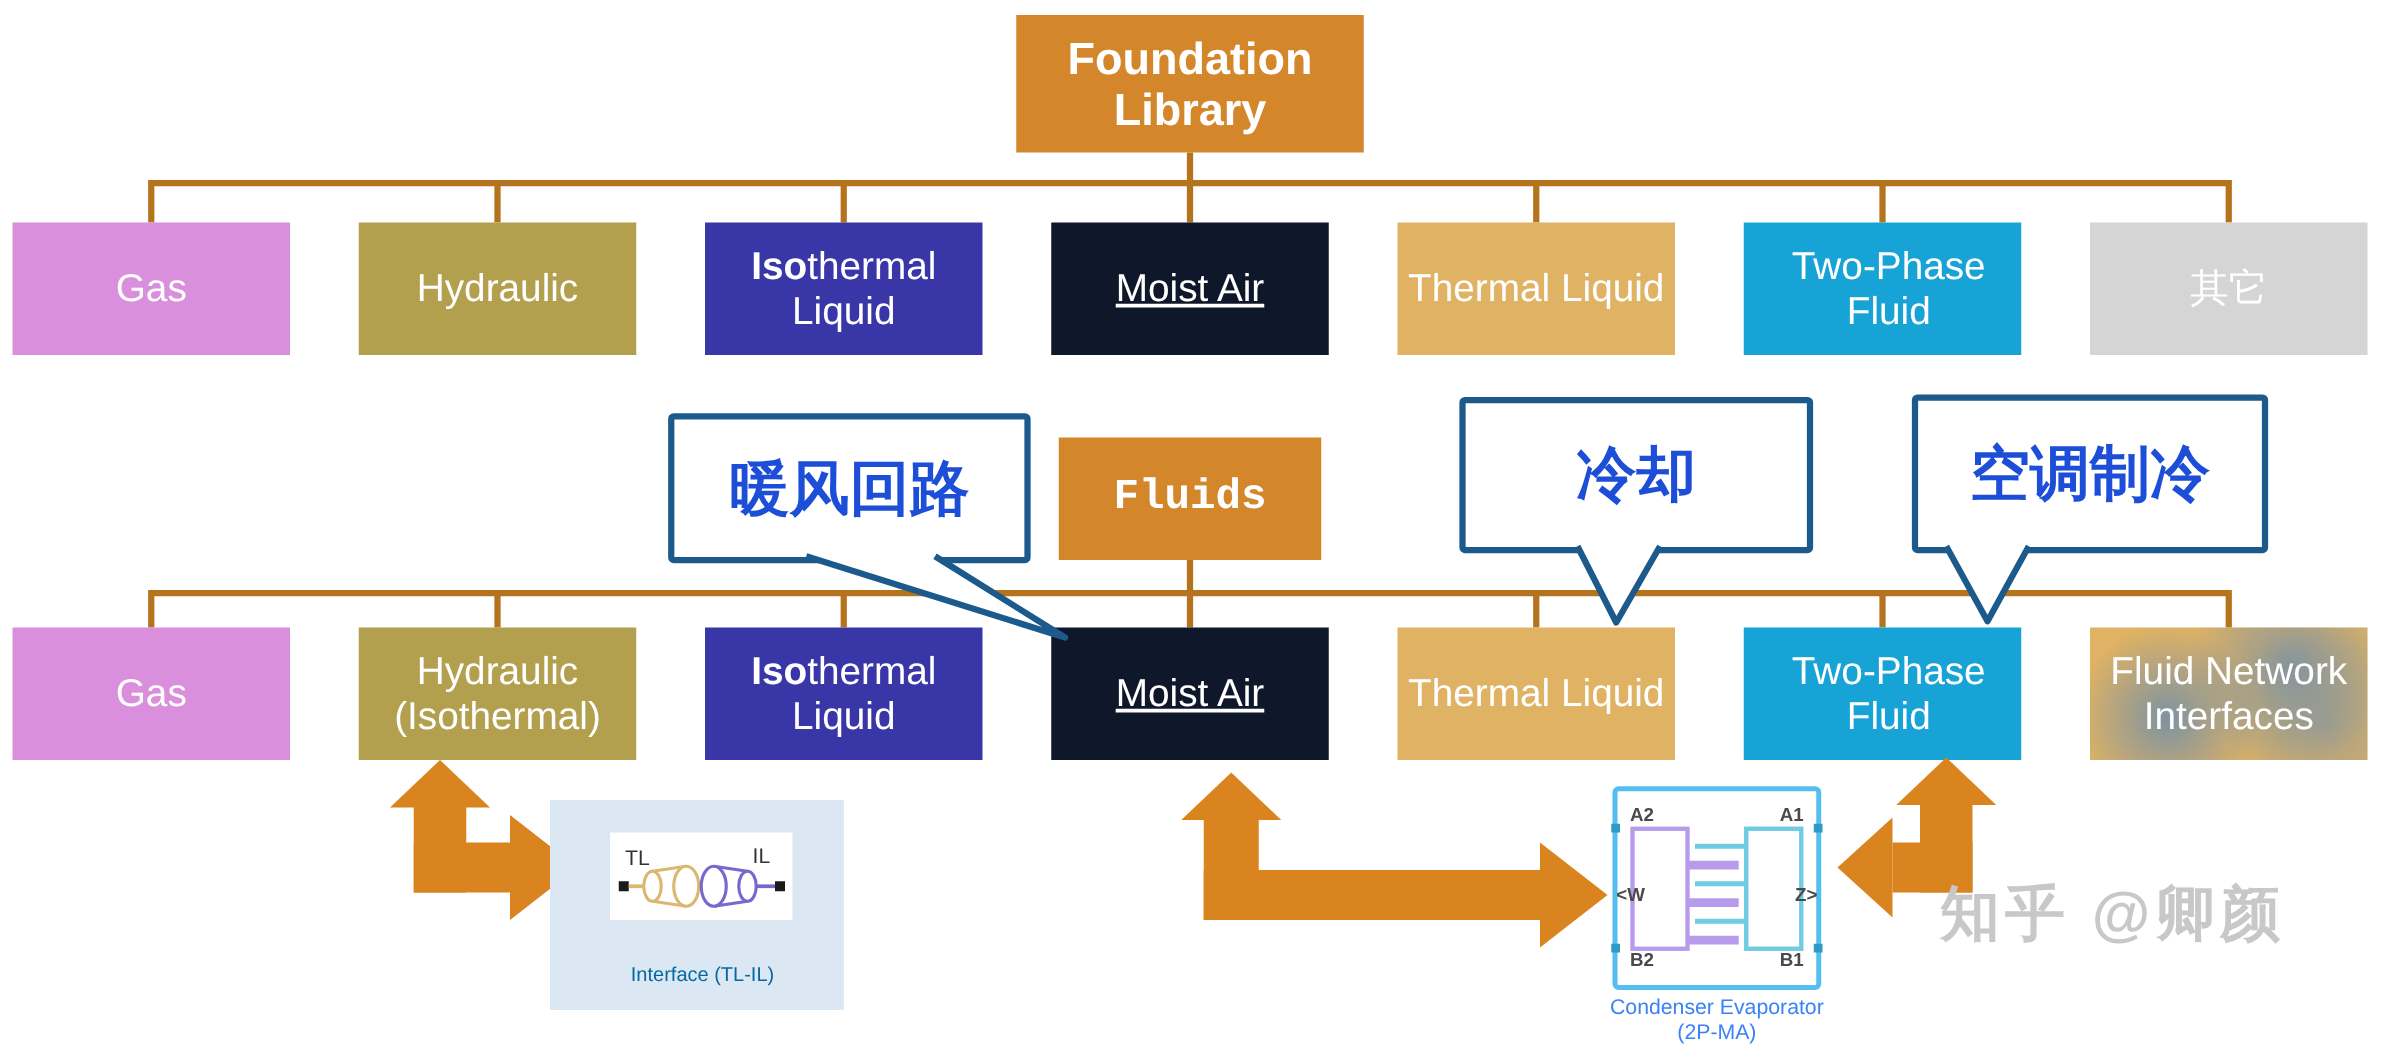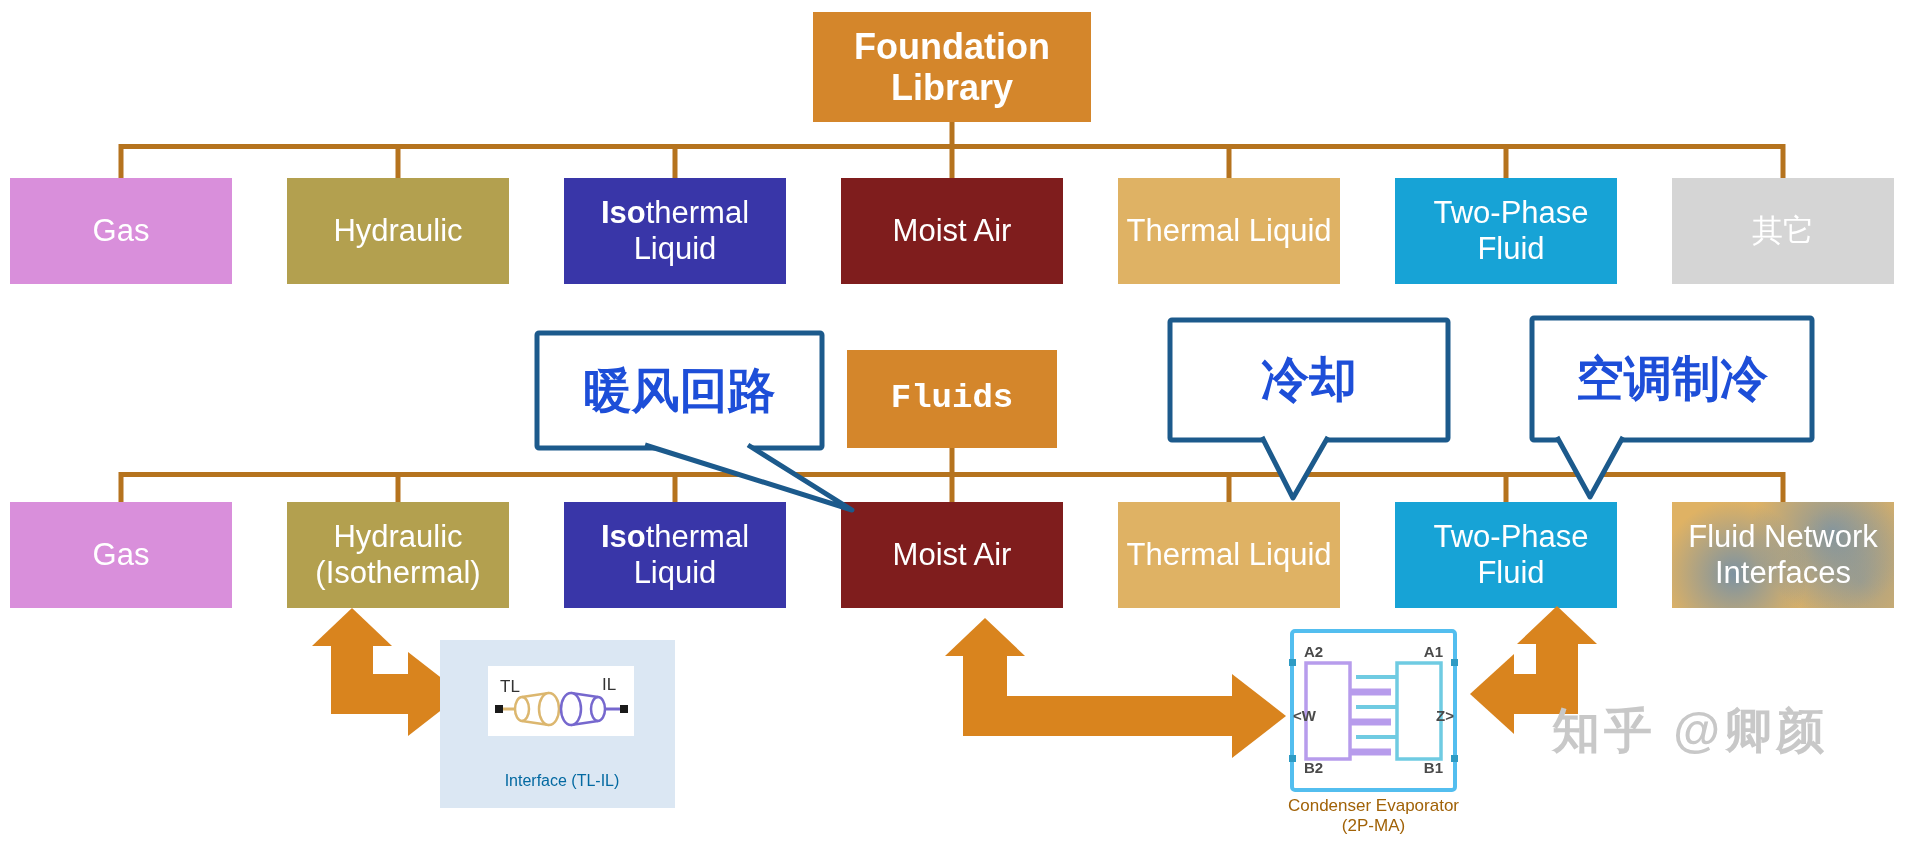--- a/index.html
+++ b/index.html
@@ -14,7 +14,7 @@
   .gas{background:#D98FDB;}
   .hyd{background:#B3A04F;}
   .iso{background:#3936A8;}
-  .moist{background:#7f1d1d;}
+  .moist{background:#0f172a;text-decoration:underline;}
   .thermal{background:#DFB264;}
   .twophase{background:#17A3D6;padding-left:16px;}
   .other{background:#D5D5D5;}

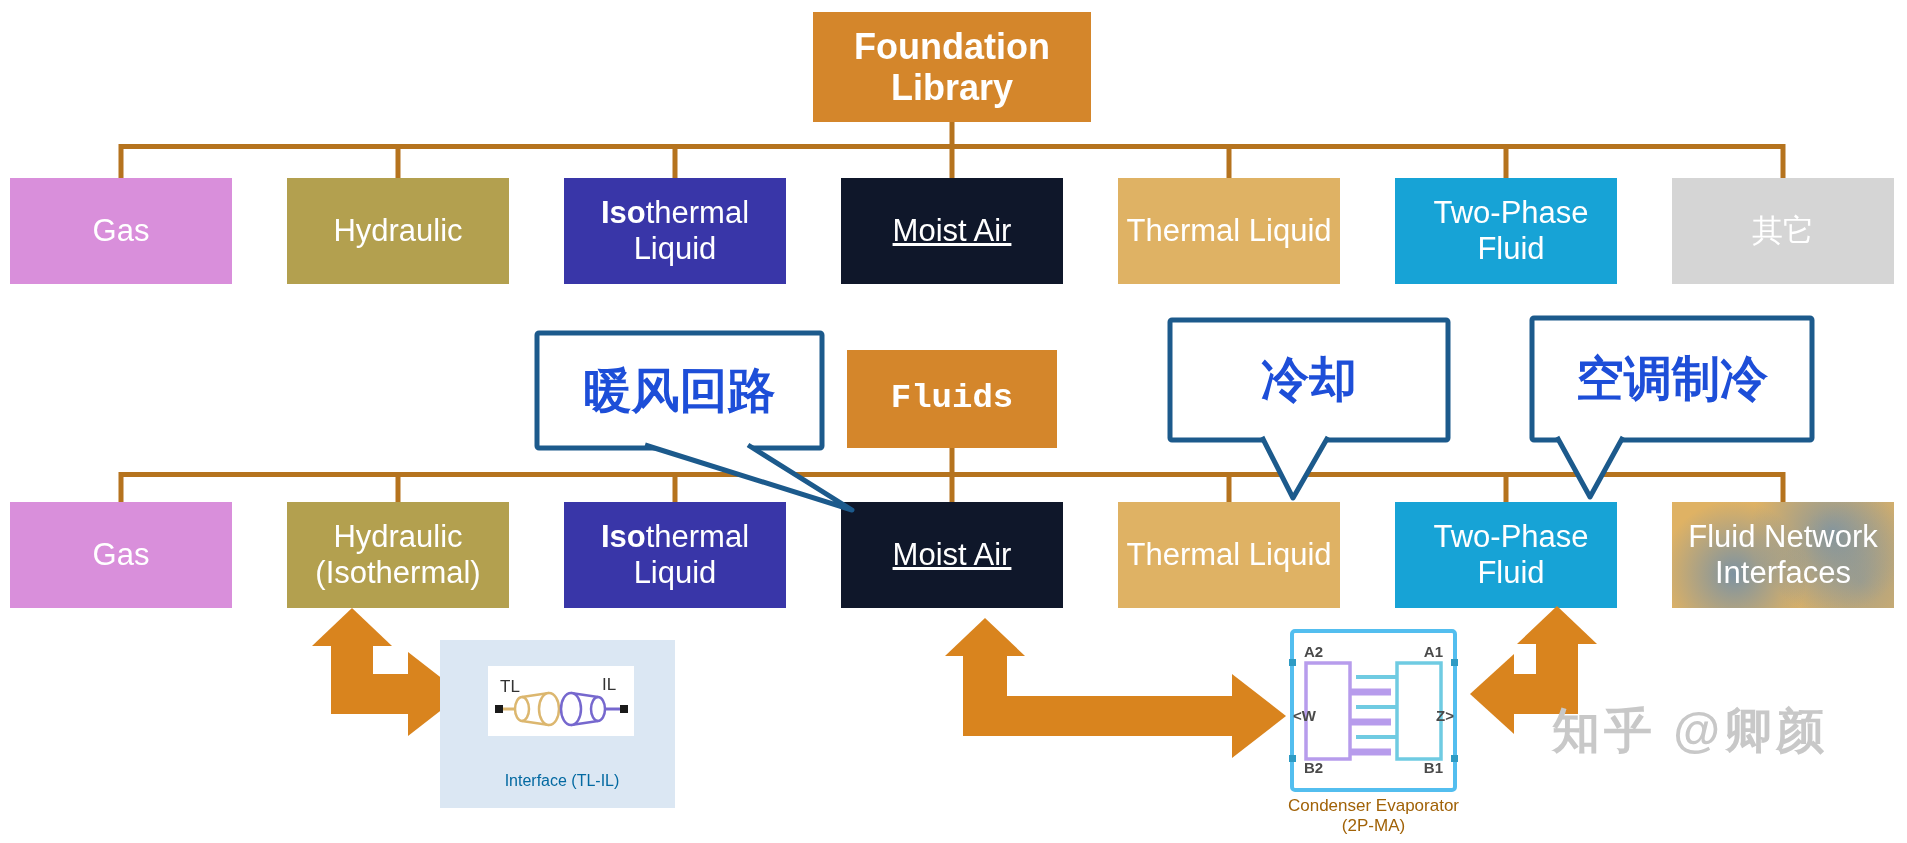--- a/index.html
+++ b/index.html
@@ -33,7 +33,7 @@
   #cap-interface{position:absolute;left:442px;top:772px;width:240px;text-align:center;
        font-size:16px;color:#0369a1;}
   #cap-condenser{position:absolute;left:1266px;top:796px;width:215px;text-align:center;
-       font-size:17px;line-height:20px;color:#a16207;}
+       font-size:17px;line-height:20px;color:#3b82f6;}
   #watermark{position:absolute;left:1552px;top:699px;font-size:48px;font-weight:bold;
        color:#C8C8C8;letter-spacing:4px;white-space:nowrap;}
 </style>

